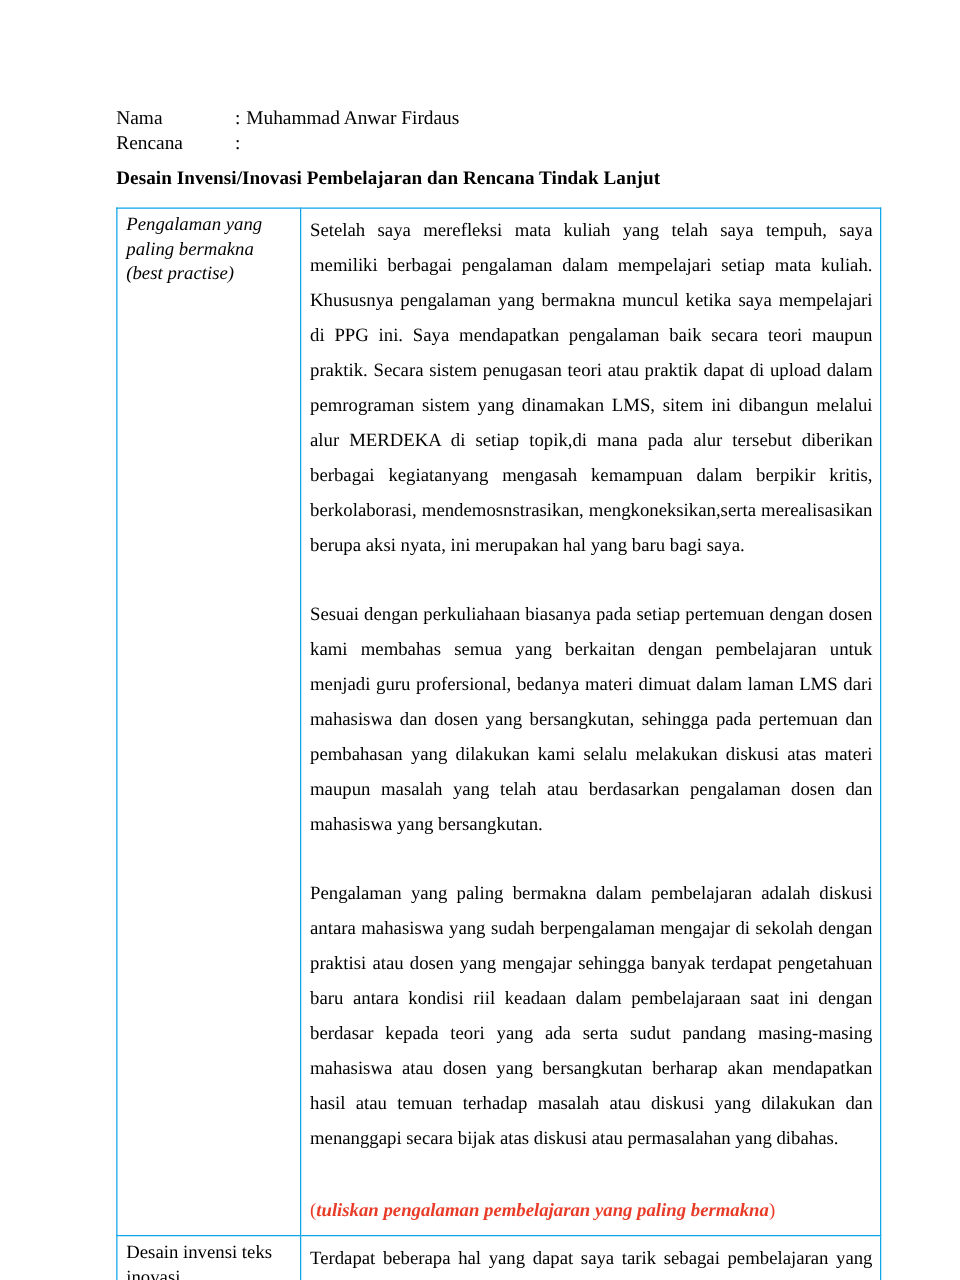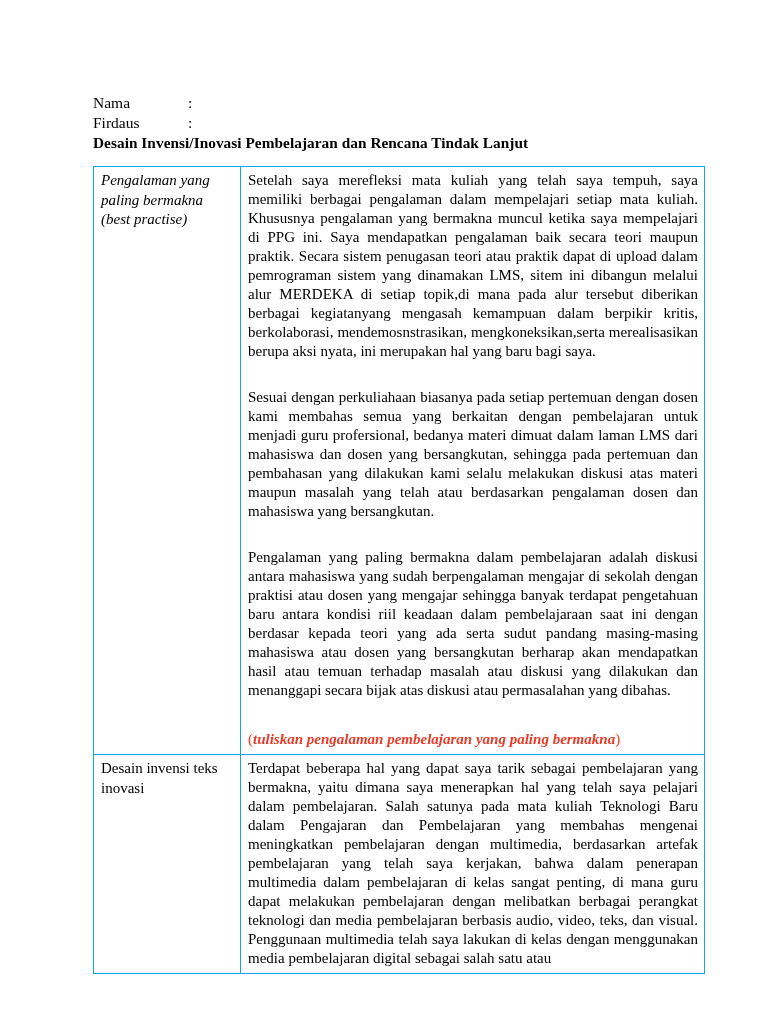--- a/index.html
+++ b/index.html
@@ -24,7 +24,7 @@
   .header-block {
     position: absolute;
     left: 93px;
-    top: 93px;
+    top: 85px;
     width: 560px;
   }
   .header-row {

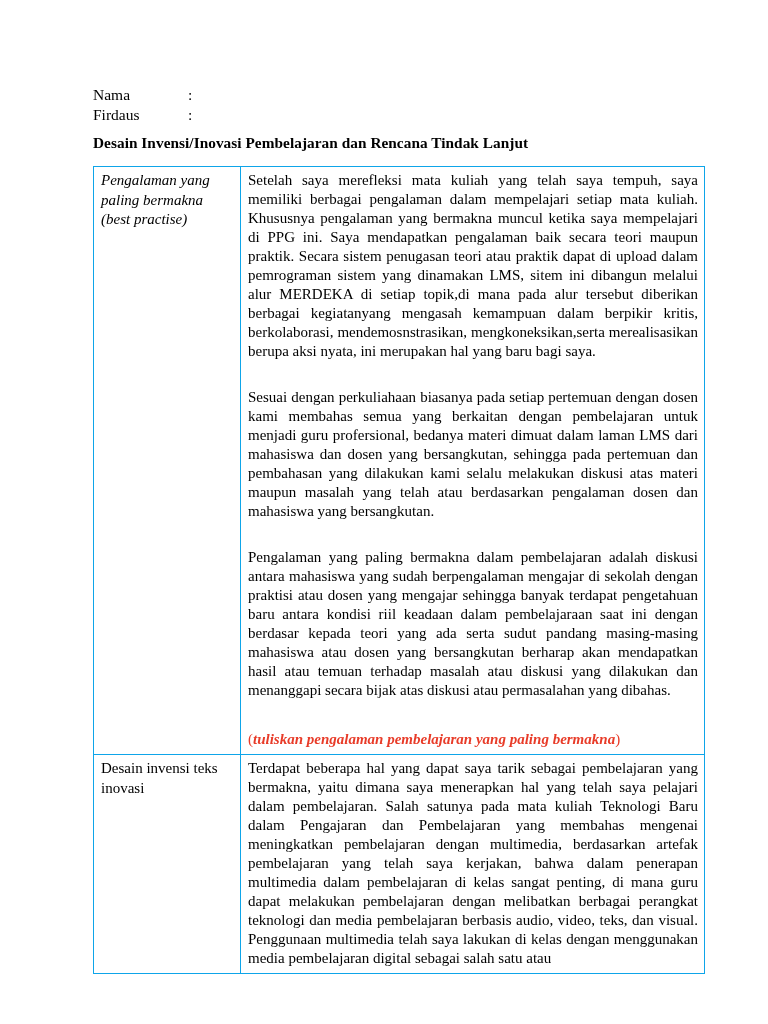--- a/index.html
+++ b/index.html
@@ -123,6 +123,7 @@
     <div class="header-row">
       <span class="header-label">Nama</span>
       <span class="header-sep">:</span>
+      <span class="header-value">Muhammad Anwar Firdaus</span>
     </div>
     <div class="header-row">
       <span class="header-label">Firdaus</span>

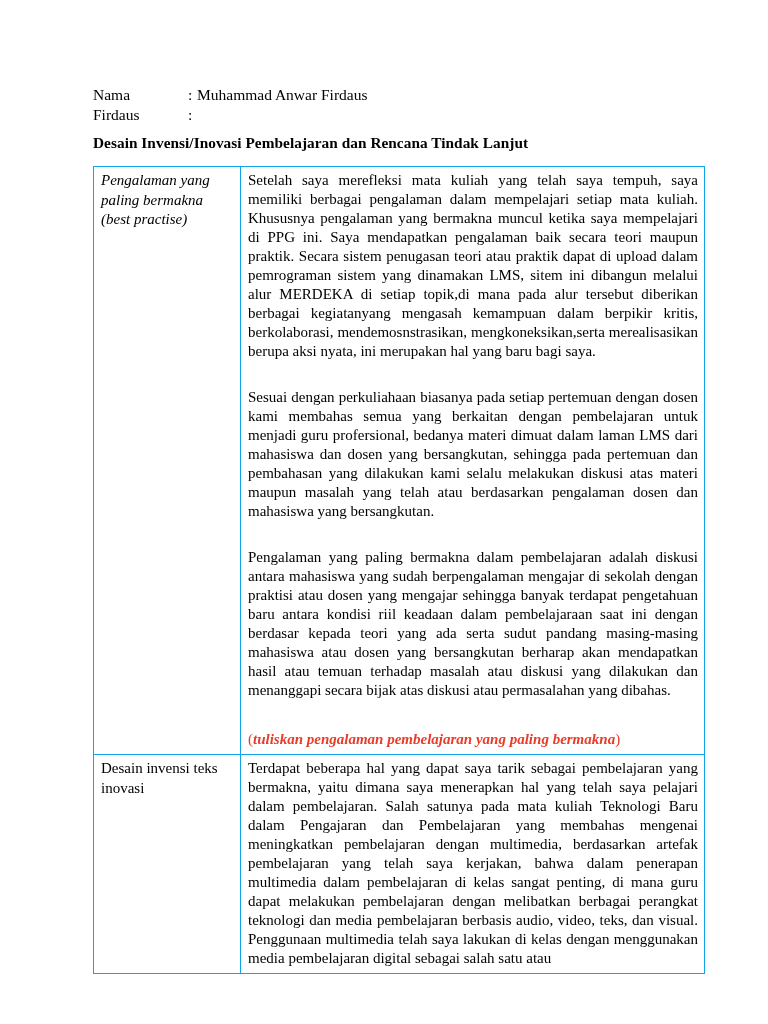--- a/index.html
+++ b/index.html
@@ -126,7 +126,7 @@
       <span class="header-value">Muhammad Anwar Firdaus</span>
     </div>
     <div class="header-row">
-      <span class="header-label">Firdaus</span>
+      <span class="header-label">Rencana</span>
       <span class="header-sep">:</span>
     </div>
   </div>

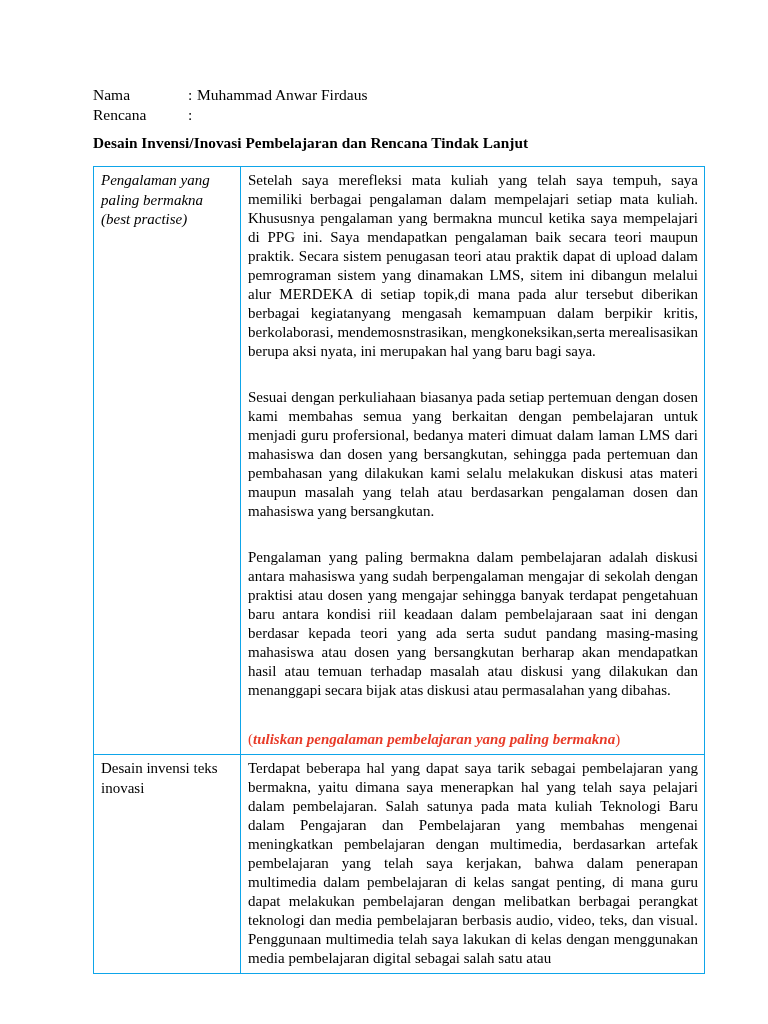--- a/index.html
+++ b/index.html
@@ -85,7 +85,7 @@
   .body-cell p {
     margin: 0;
     font-size: 15px;
-    line-height: 19px;
+    line-height: 28px;
     text-align: justify;
     text-justify: inter-word;
   }

